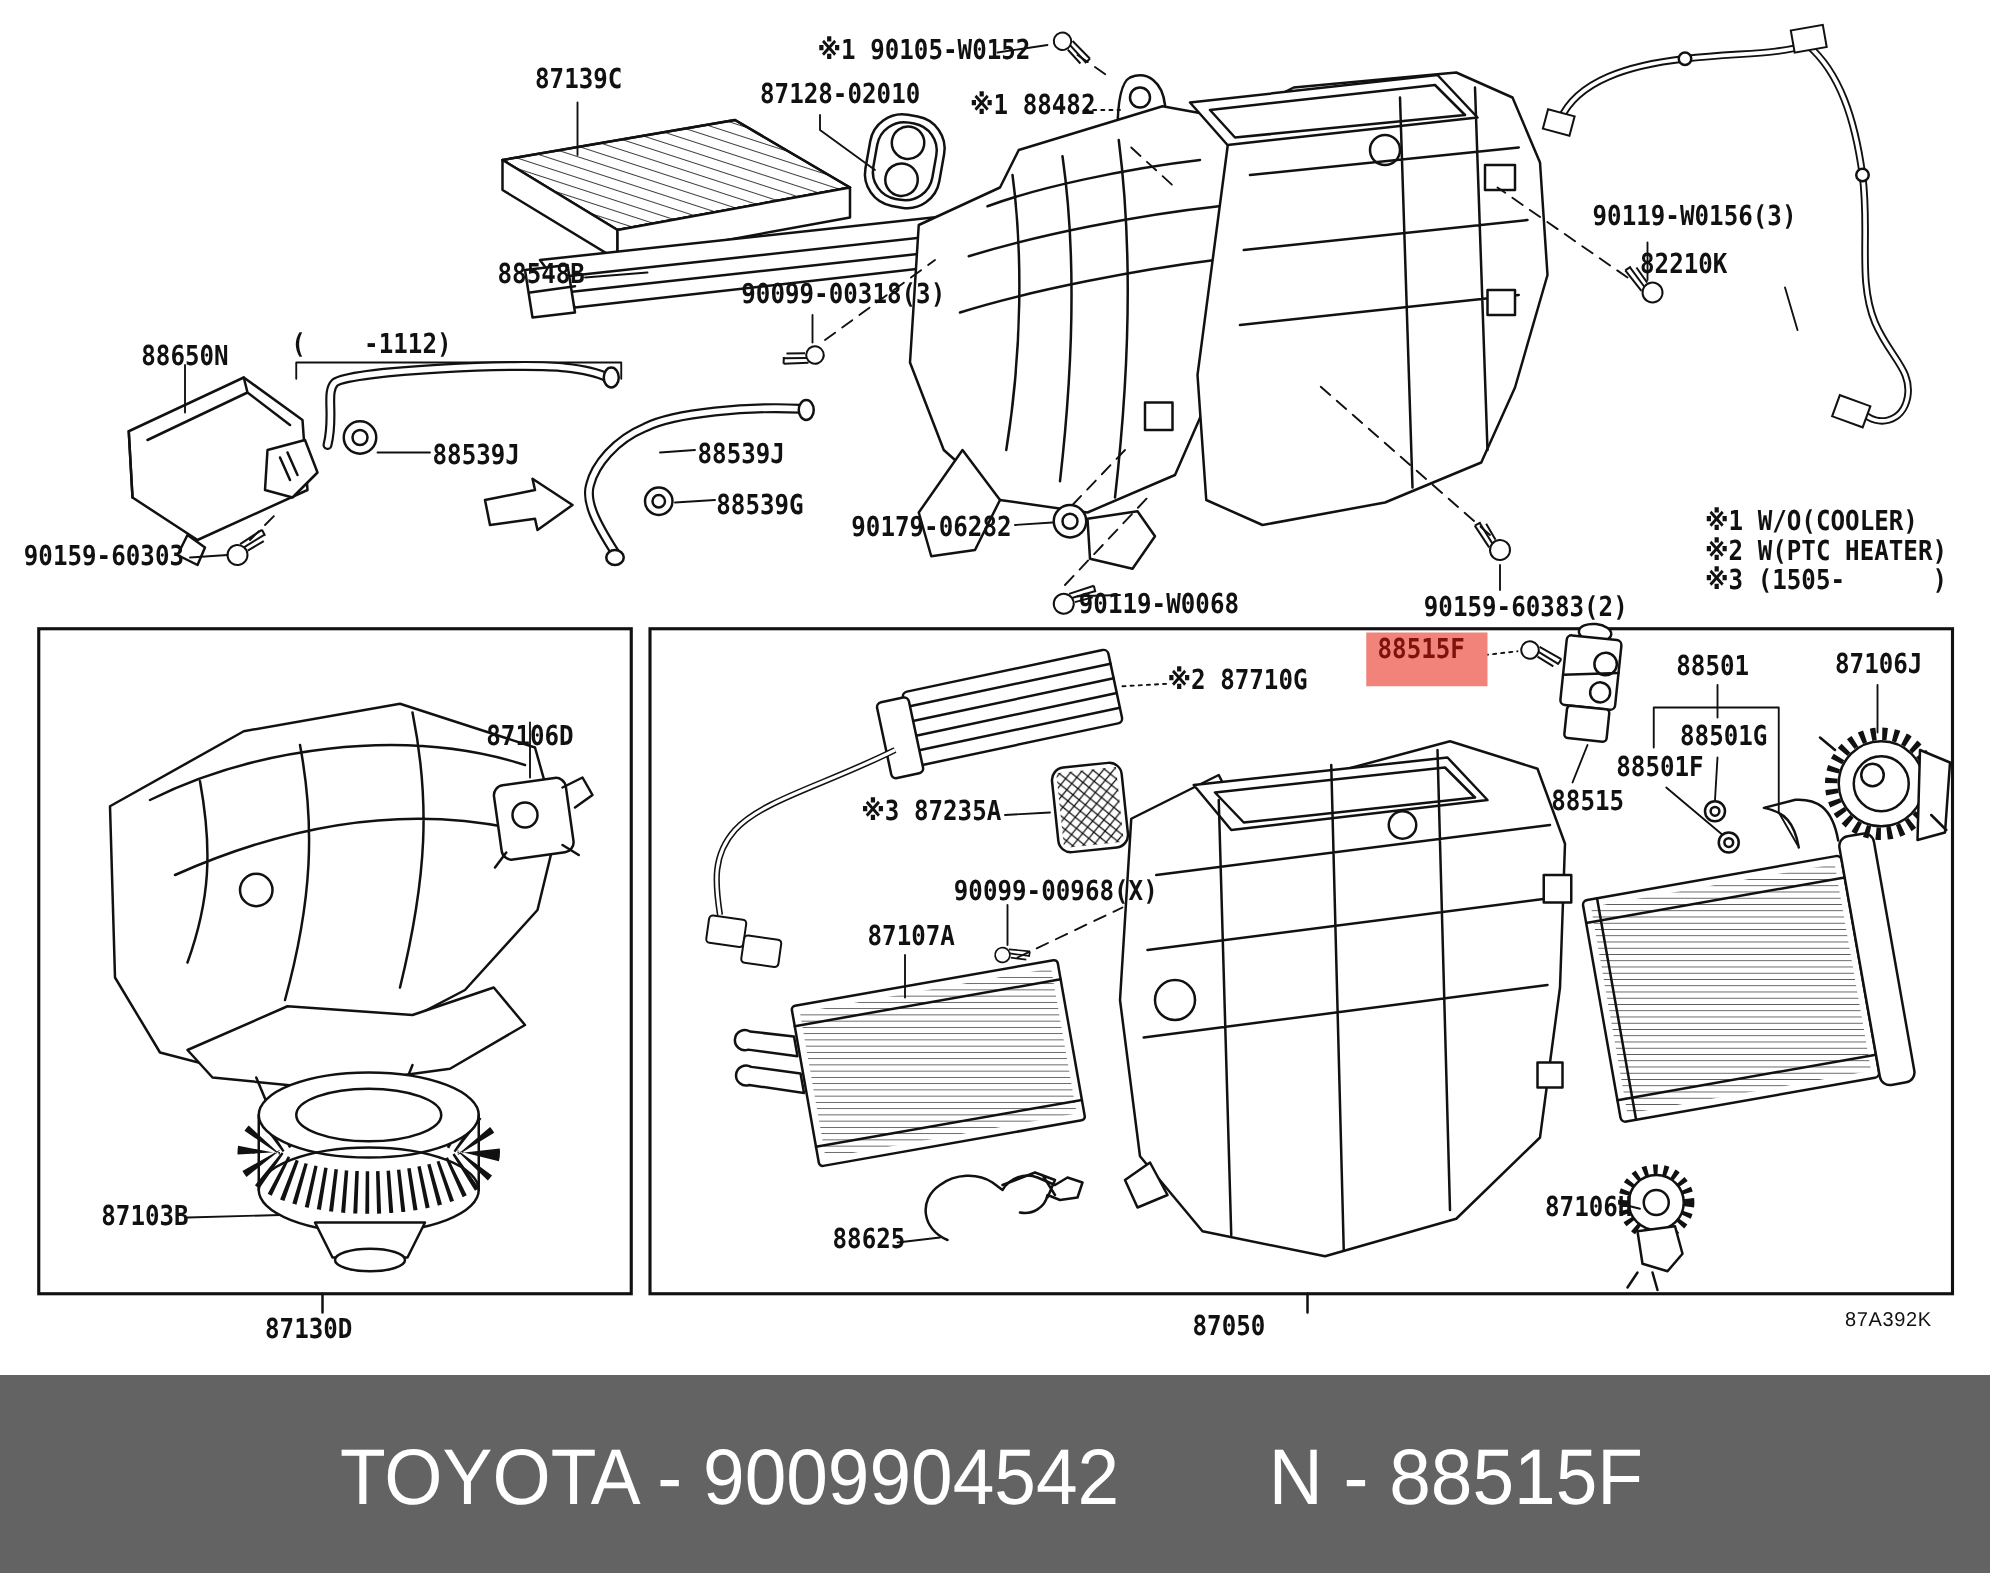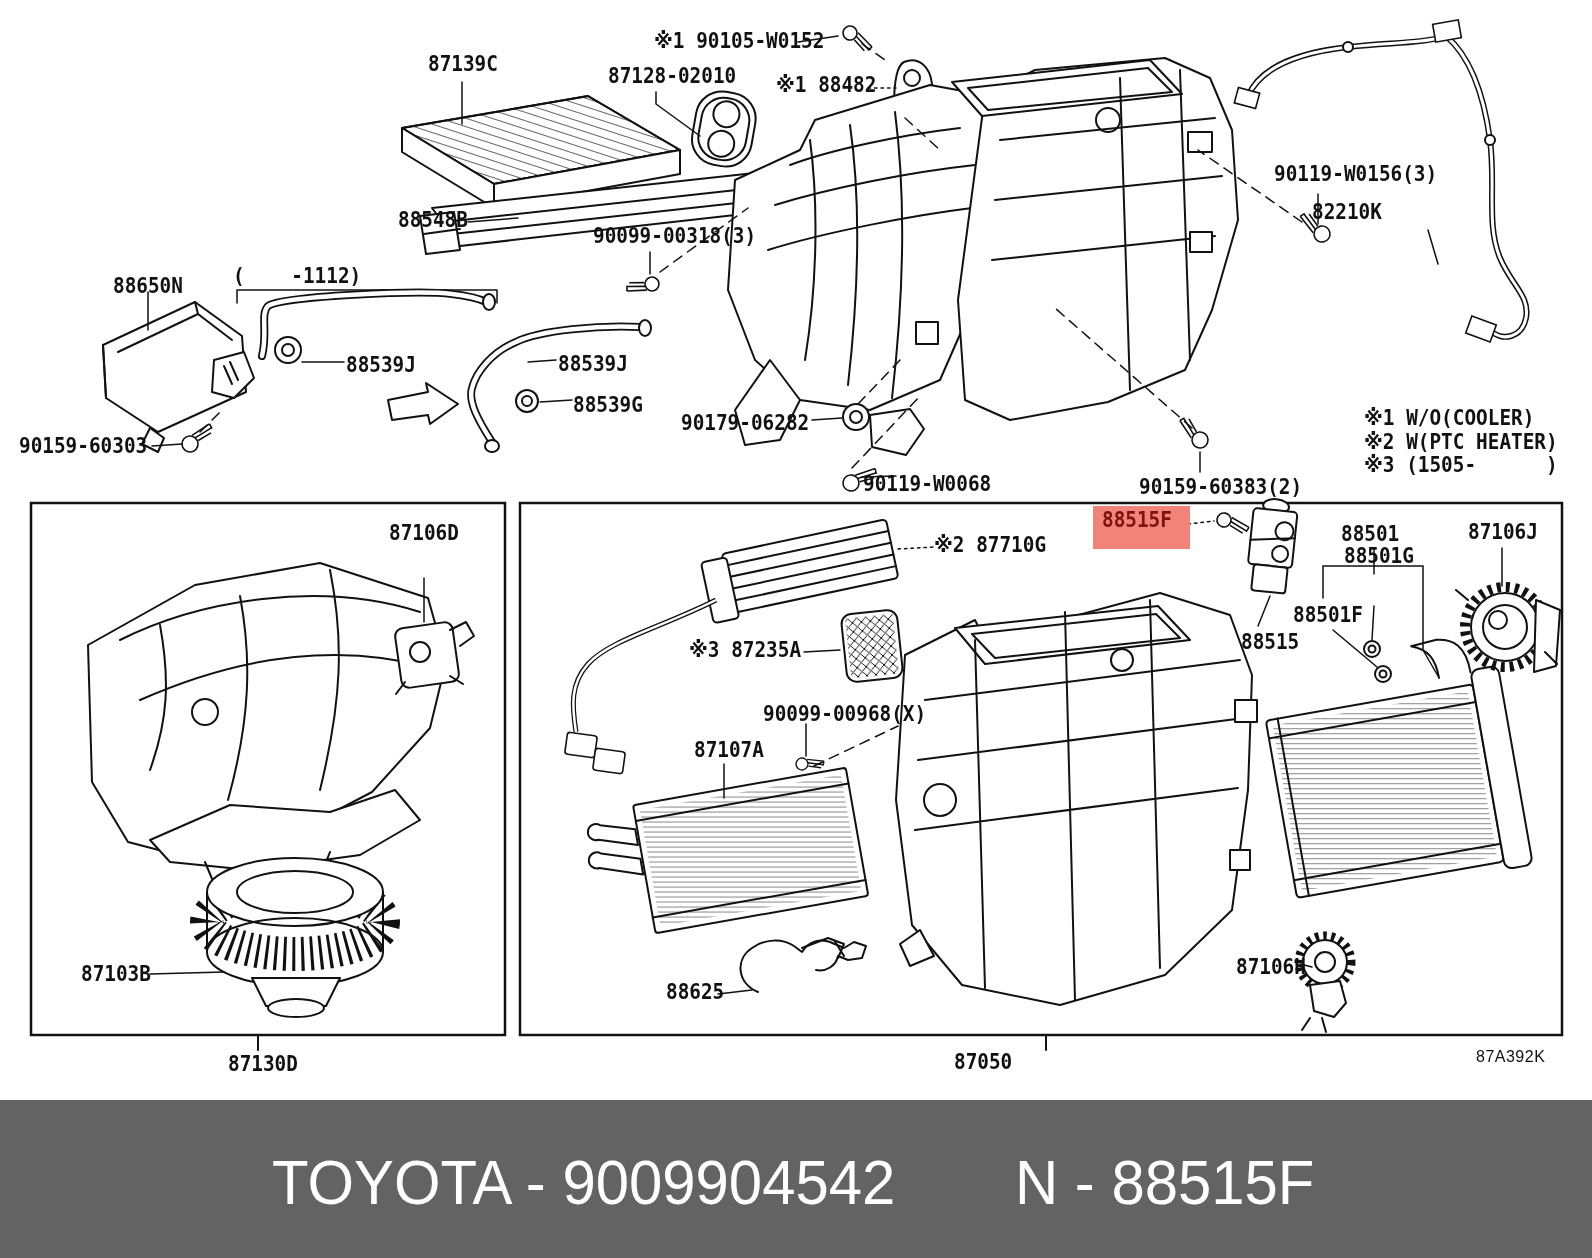--- a/index.html
+++ b/index.html
@@ -334,7 +334,7 @@
 <div class="lbl" style="left:1364px;top:405px"><span>※1 W/O(COOLER)</span></div>
 <div class="lbl" style="left:1364px;top:429px"><span>※2 W(PTC HEATER)</span></div>
 <div class="lbl" style="left:1364px;top:452px"><span>※3 (1505-      )</span></div>
-<div class="lbl" style="left:389px;top:520px"><span>87106D</span></div>
+<div class="lbl" style="left:389px;top:577px"><span>87106D</span></div>
 <div class="lbl" style="left:81px;top:961px"><span>87103B</span></div>
 <div class="lbl" style="left:228px;top:1051px"><span>87130D</span></div>
 <div class="lbl" style="left:934px;top:532px"><span>※2 87710G</span></div>

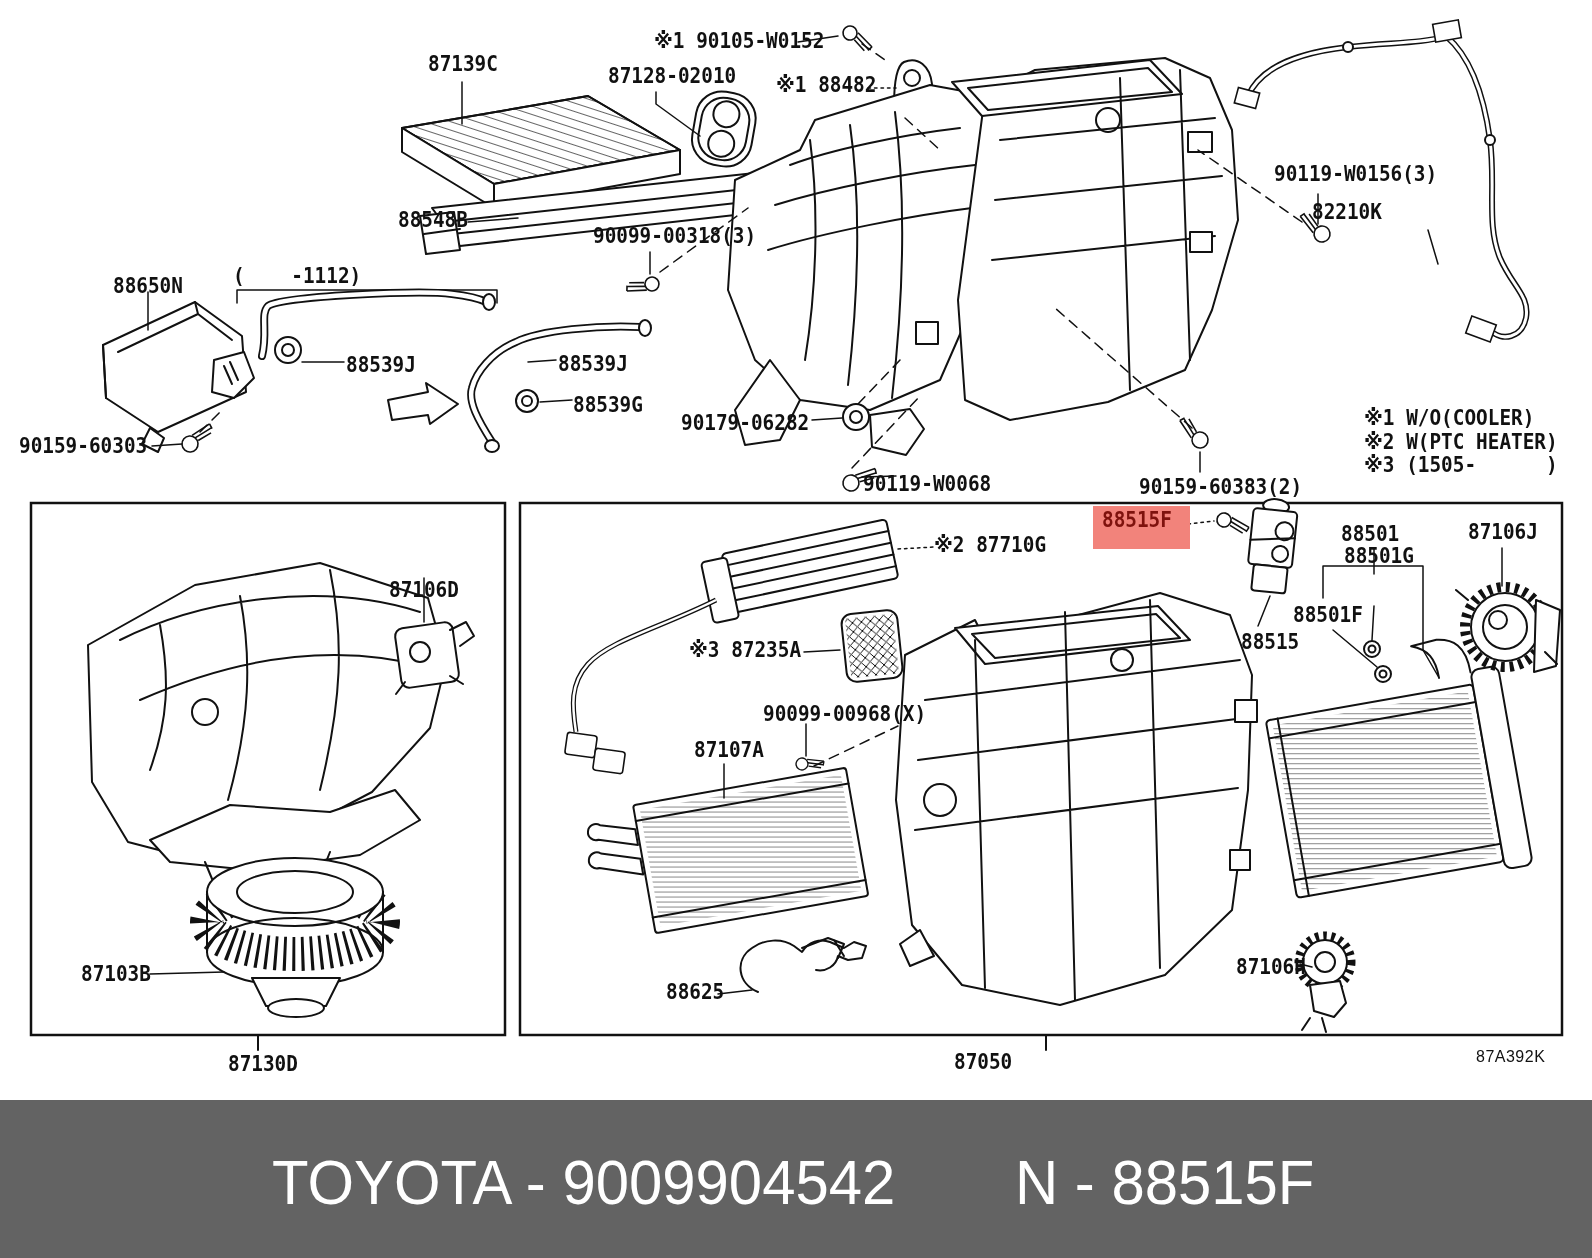--- a/index.html
+++ b/index.html
@@ -345,7 +345,7 @@
 <div class="lbl hl" style="left:1093px;top:506px"><span>88515F</span></div>
 <div class="lbl" style="left:1241px;top:629px"><span>88515</span></div>
 <div class="lbl" style="left:1341px;top:521px"><span>88501</span></div>
-<div class="lbl" style="left:1344px;top:543px"><span>88501G</span></div>
+<div class="lbl" style="left:1344px;top:577px"><span>88501G</span></div>
 <div class="lbl" style="left:1293px;top:602px"><span>88501F</span></div>
 <div class="lbl" style="left:1468px;top:519px"><span>87106J</span></div>
 <div class="lbl" style="left:1236px;top:954px"><span>87106H</span></div>

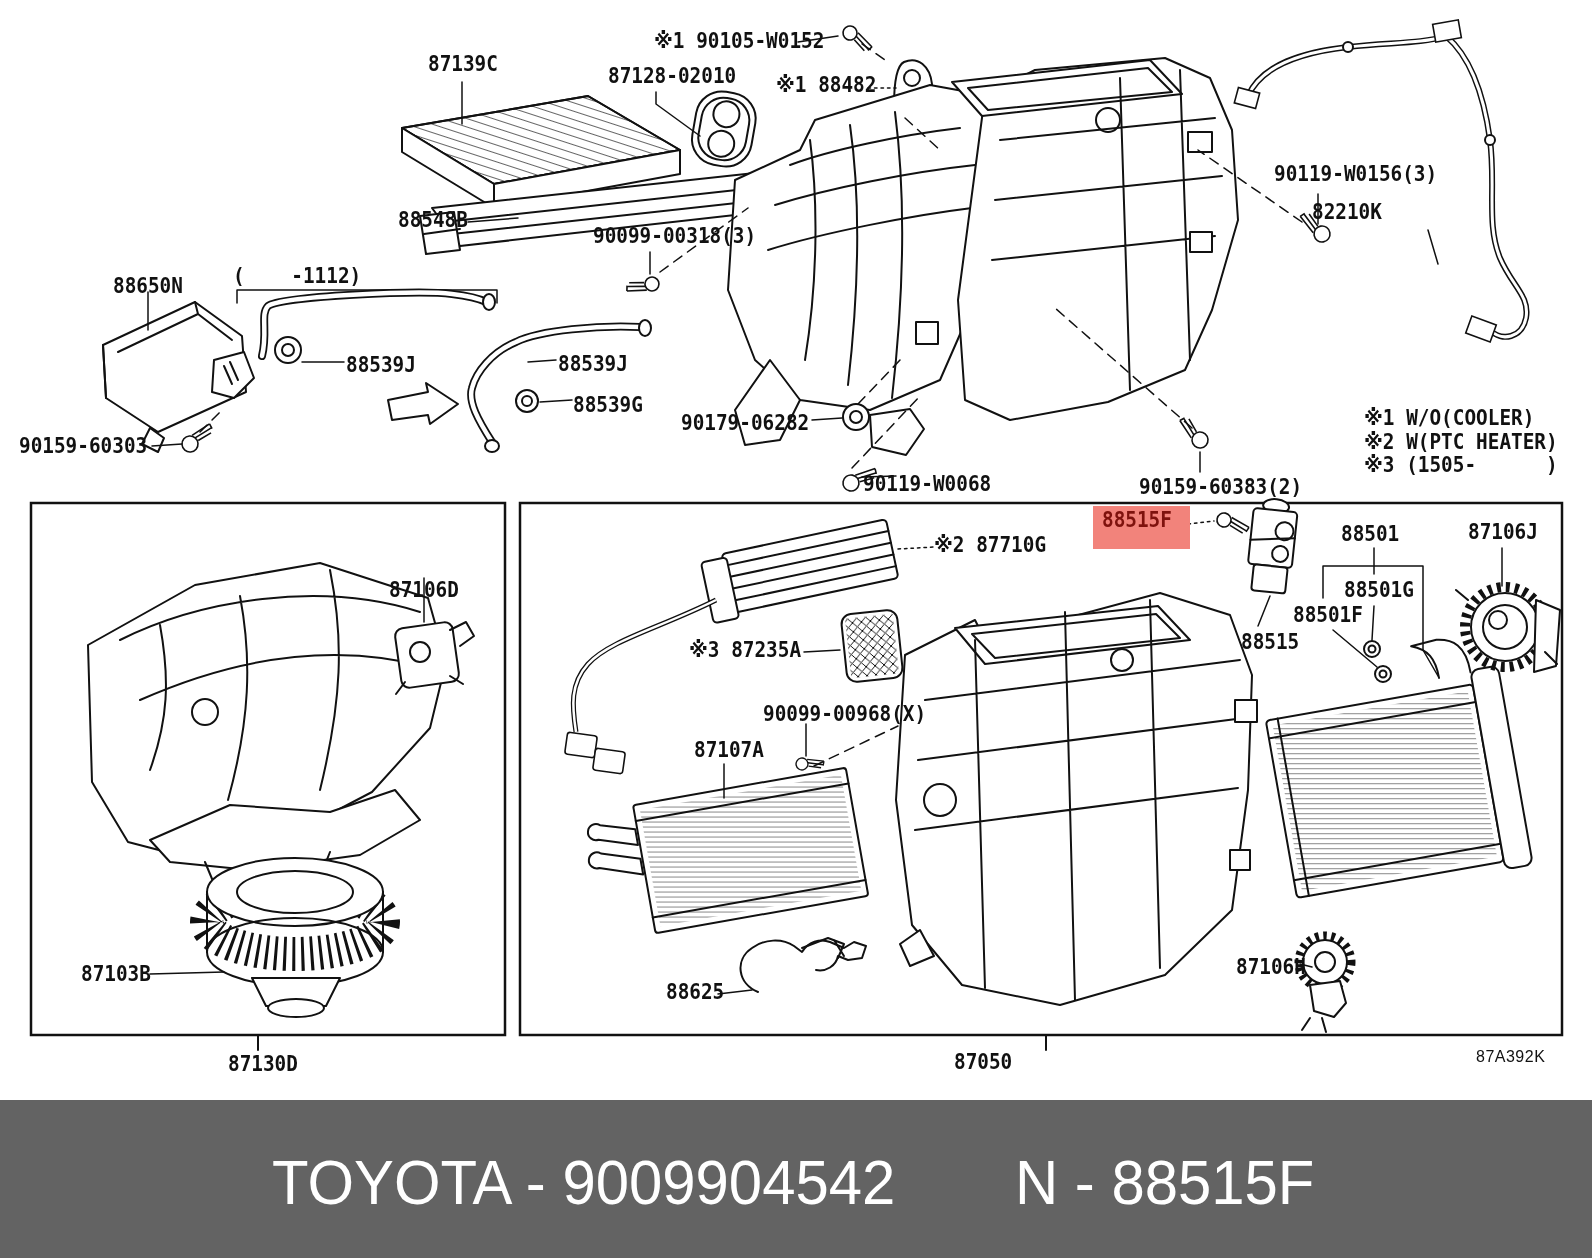--- a/index.html
+++ b/index.html
@@ -336,7 +336,7 @@
 <div class="lbl" style="left:1364px;top:452px"><span>※3 (1505-      )</span></div>
 <div class="lbl" style="left:389px;top:577px"><span>87106D</span></div>
 <div class="lbl" style="left:81px;top:961px"><span>87103B</span></div>
-<div class="lbl" style="left:228px;top:1051px"><span>87130D</span></div>
+<div class="lbl" style="left:212px;top:1051px"><span>87130D</span></div>
 <div class="lbl" style="left:934px;top:532px"><span>※2 87710G</span></div>
 <div class="lbl" style="left:689px;top:637px"><span>※3 87235A</span></div>
 <div class="lbl" style="left:763px;top:701px"><span>90099-00968(X)</span></div>

